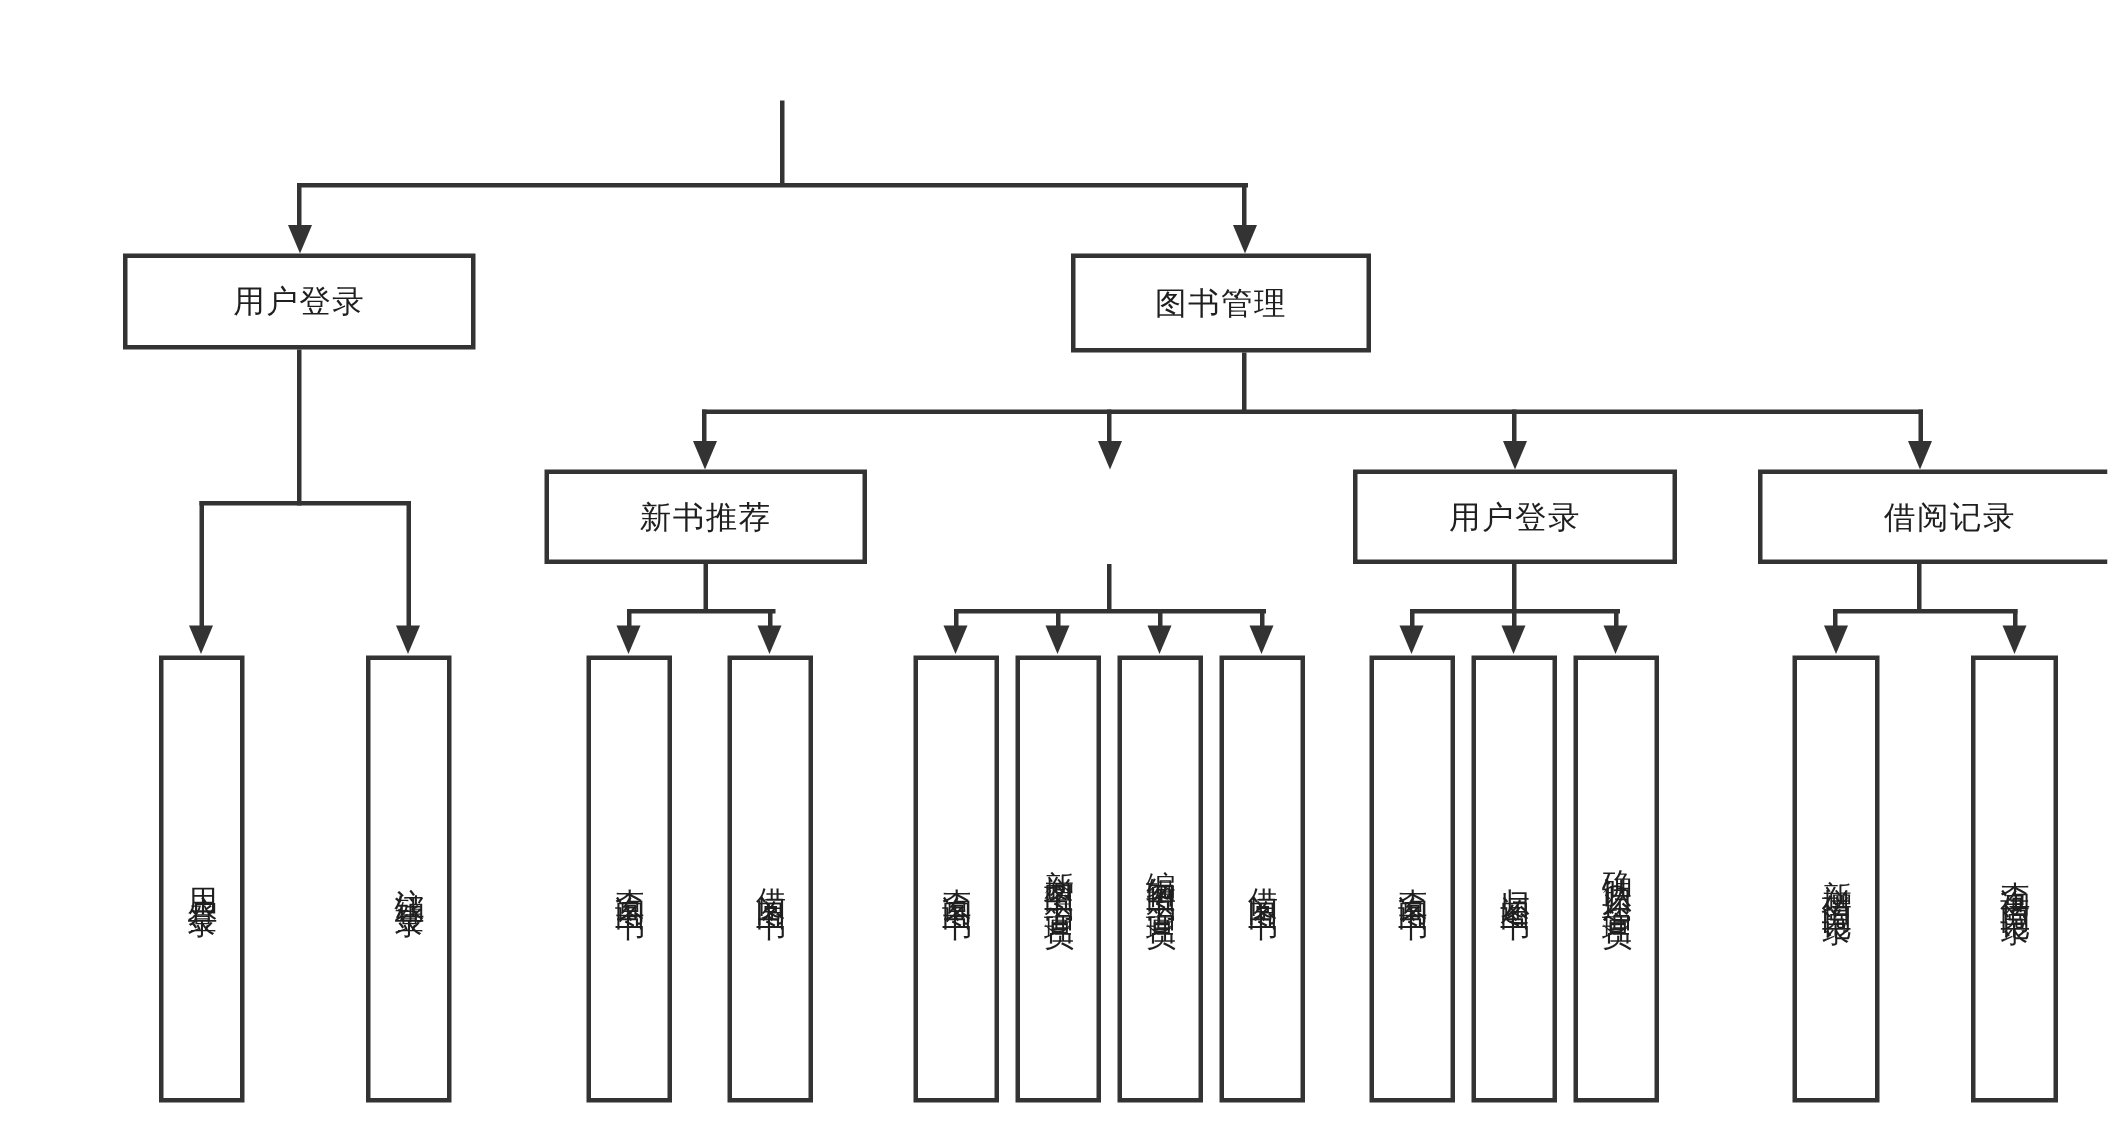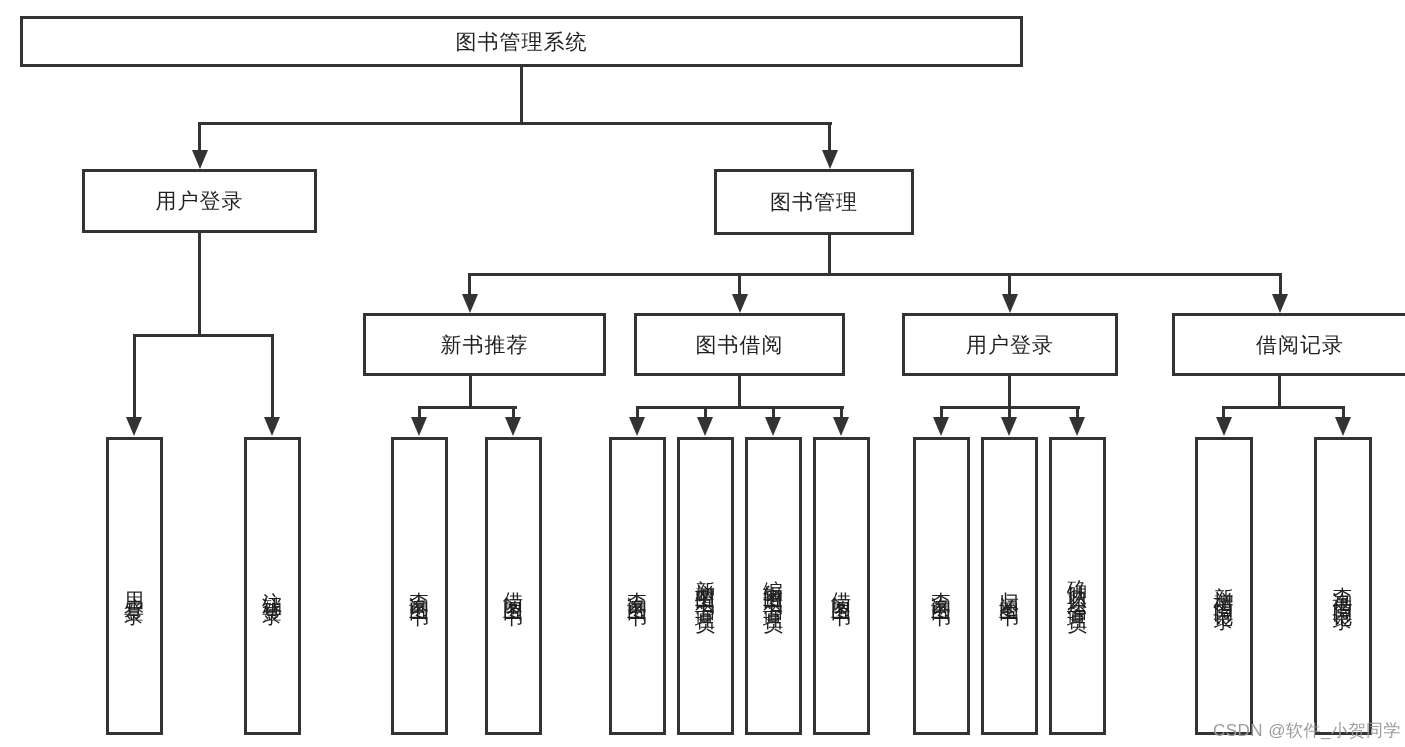--- a/index.html
+++ b/index.html
@@ -54,9 +54,6 @@
 
 <div id="canvas">
 
-  <div class="node" style="left:20px;top:16px;width:1003px;height:51px">
-    <span>图书管理系统</span>
-  </div>
 
   <div class="vline" style="left:520px;top:67px;height:56px"></div>
   <div class="hline" style="left:198px;top:122px;width:634px"></div>

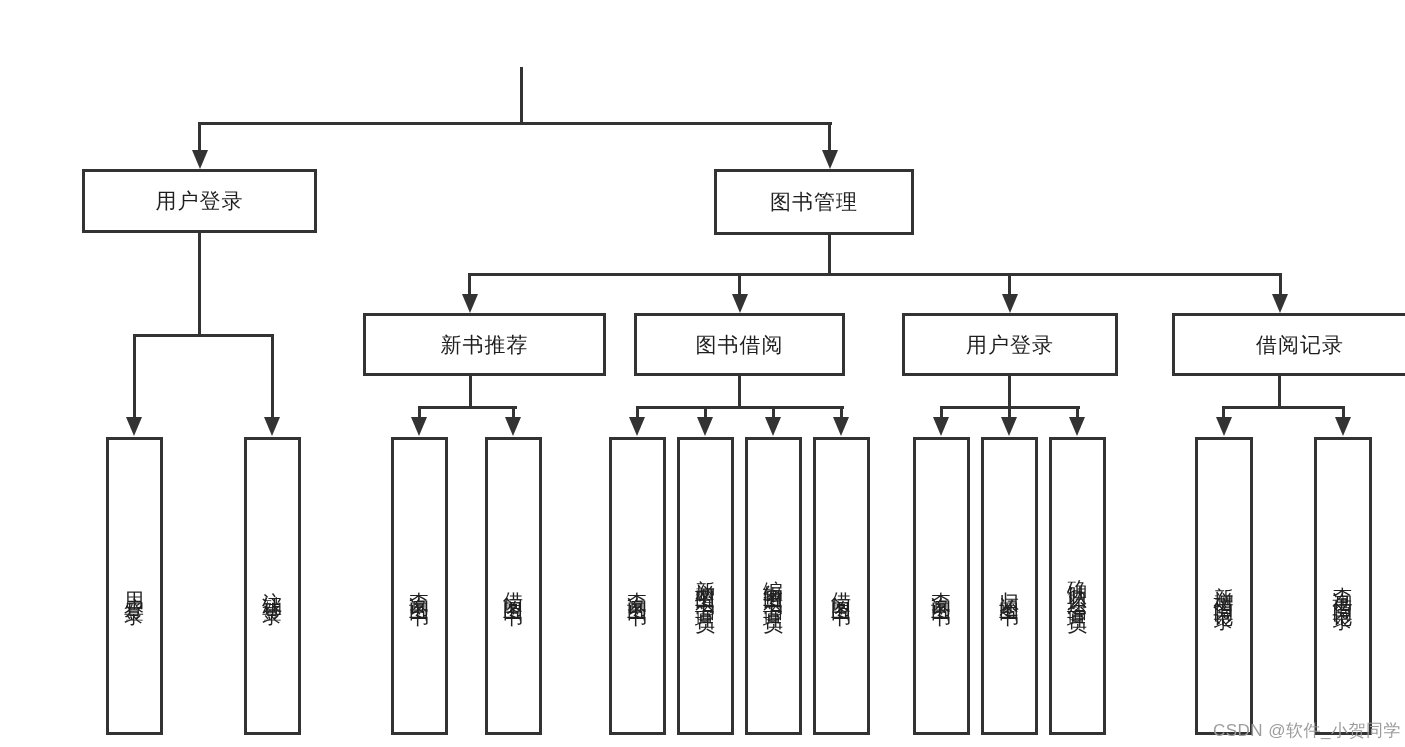--- a/index.html
+++ b/index.html
@@ -87,7 +87,7 @@
   <div class="vline" style="left:1279px;top:273px;height:24px"></div>
   <div class="arrow" style="left:1272px;top:294px"></div>
 
-  <div class="node" style="left:363px;top:313px;width:243px;height:63px">
+  <div class="node" style="left:363px;top:313px;width:215px;height:63px">
     <span>新书推荐</span>
   </div>
   <div class="node" style="left:634px;top:313px;width:211px;height:63px">

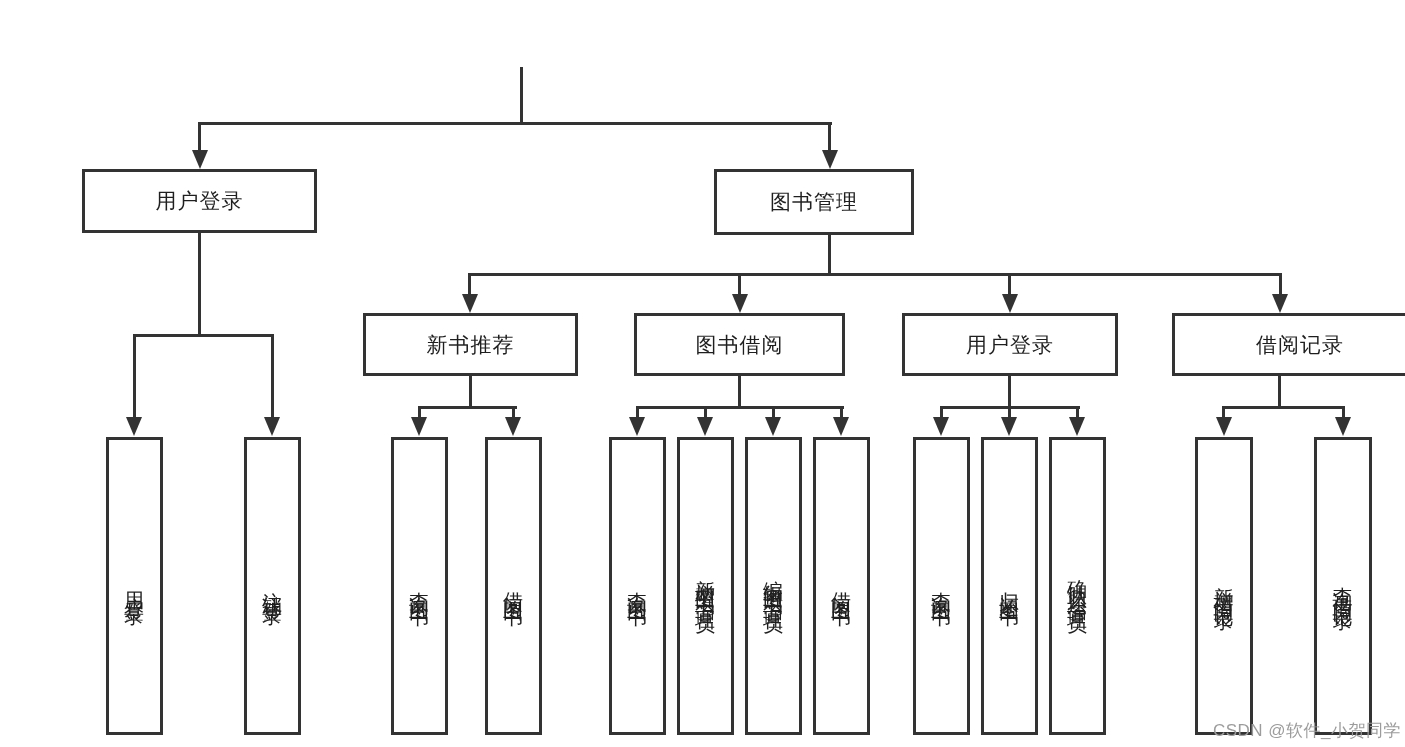--- a/index.html
+++ b/index.html
@@ -90,9 +90,6 @@
   <div class="node" style="left:363px;top:313px;width:215px;height:63px">
     <span>新书推荐</span>
   </div>
-  <div class="node" style="left:634px;top:313px;width:211px;height:63px">
-    <span>图书借阅</span>
-  </div>
   <div class="node" style="left:902px;top:313px;width:216px;height:63px">
     <span>用户登录</span>
   </div>

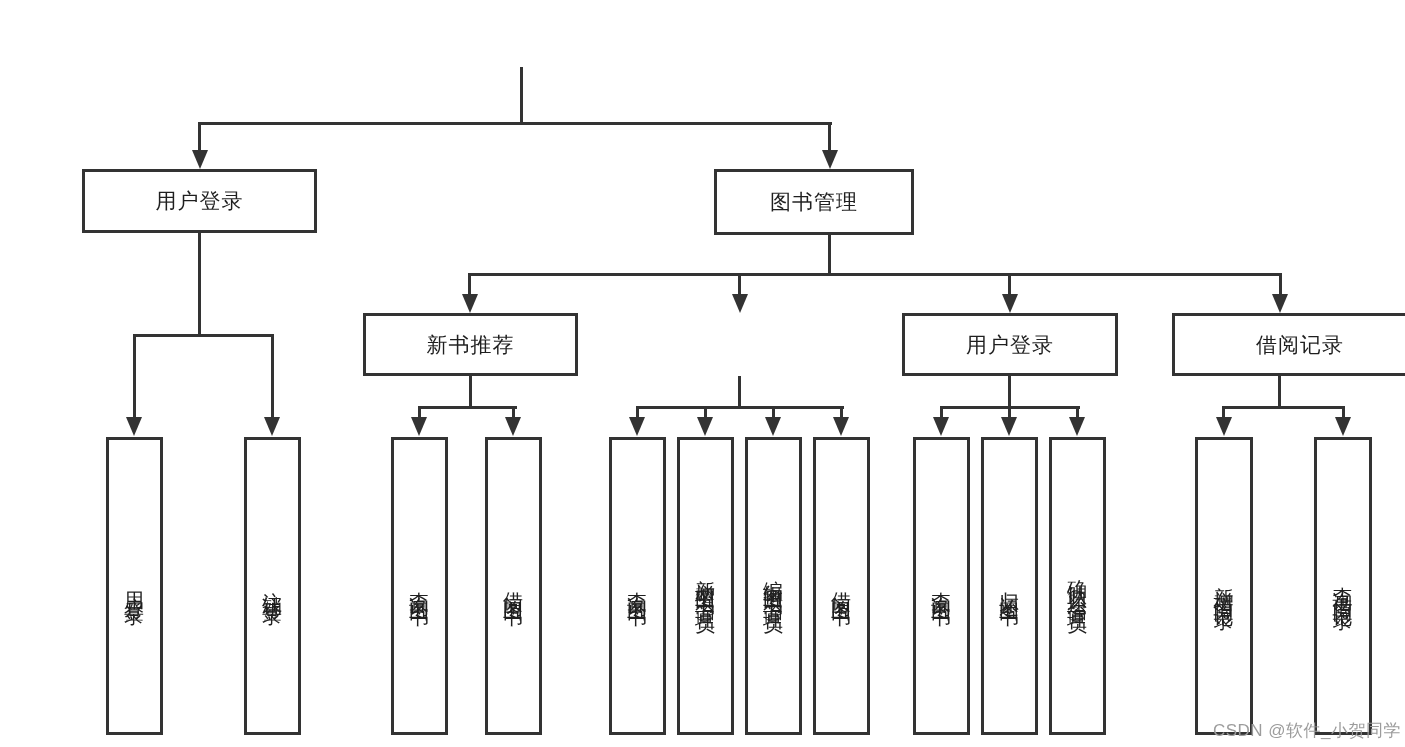--- a/index.html
+++ b/index.html
@@ -175,7 +175,6 @@
     <span>查询借阅记录</span>
   </div>
 
-  <div class="watermark">CSDN @软件_小贺同学</div>
 
 </div>
 

